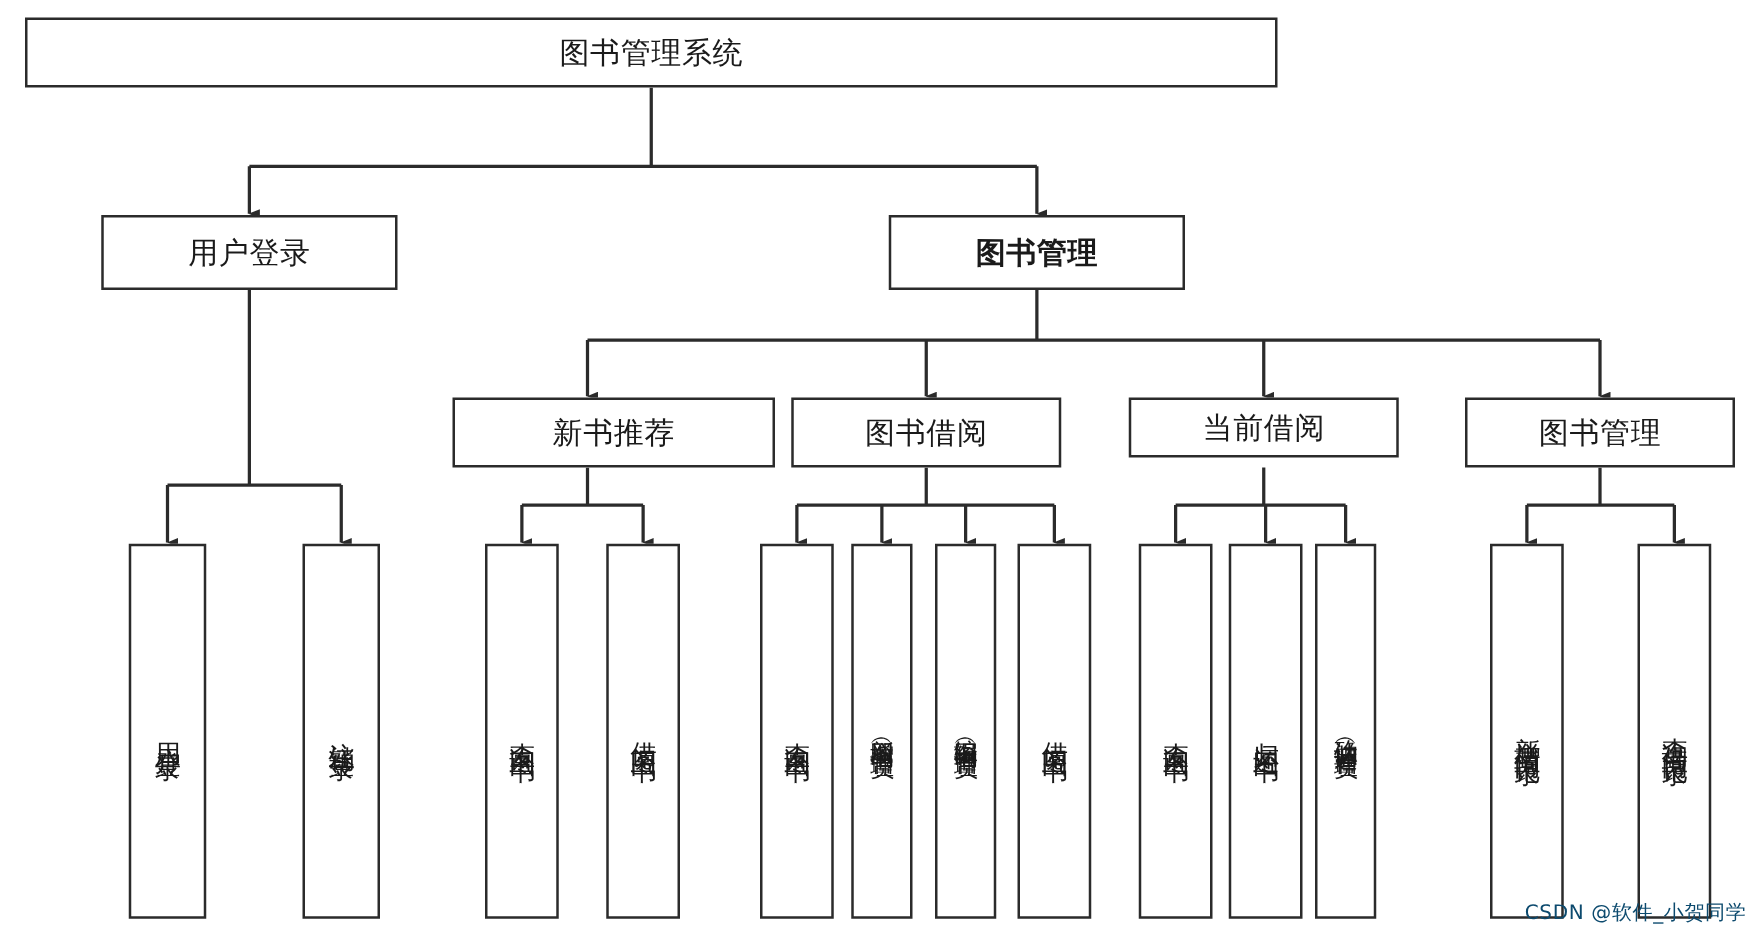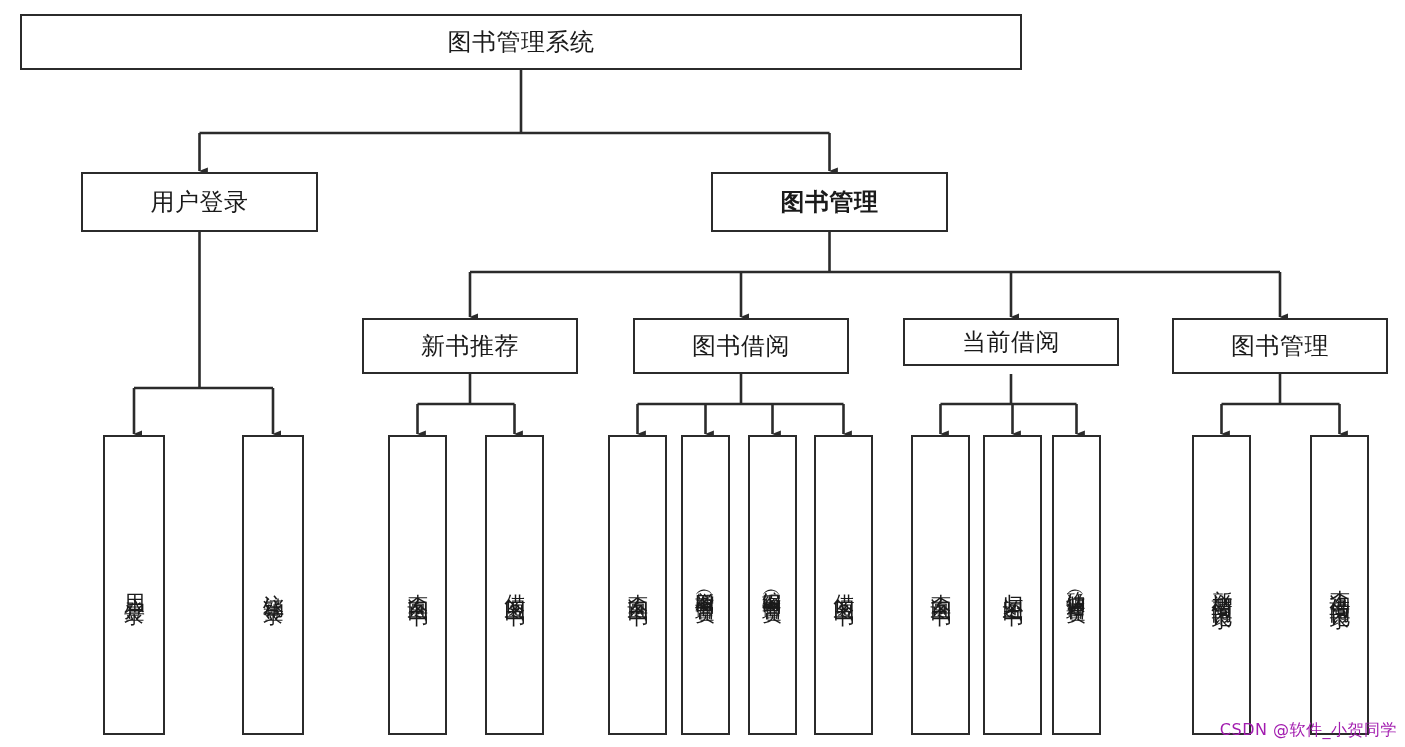--- a/index.html
+++ b/index.html
@@ -132,7 +132,7 @@
       <div class="node horizontal" style="left: 711px; top: 172px; width: 237px; height: 60px; font-weight: bold;">
         <span class="node-label">图书管理</span>
       </div>
-      <div class="node horizontal" style="left: 362px; top: 318px; width: 216px; height: 56px;">
+      <div class="node horizontal" style="left: 362px; top: 318px; width: 258px; height: 56px;">
         <span class="node-label">新书推荐</span>
       </div>
       <div class="node horizontal" style="left: 633px; top: 318px; width: 216px; height: 56px;">

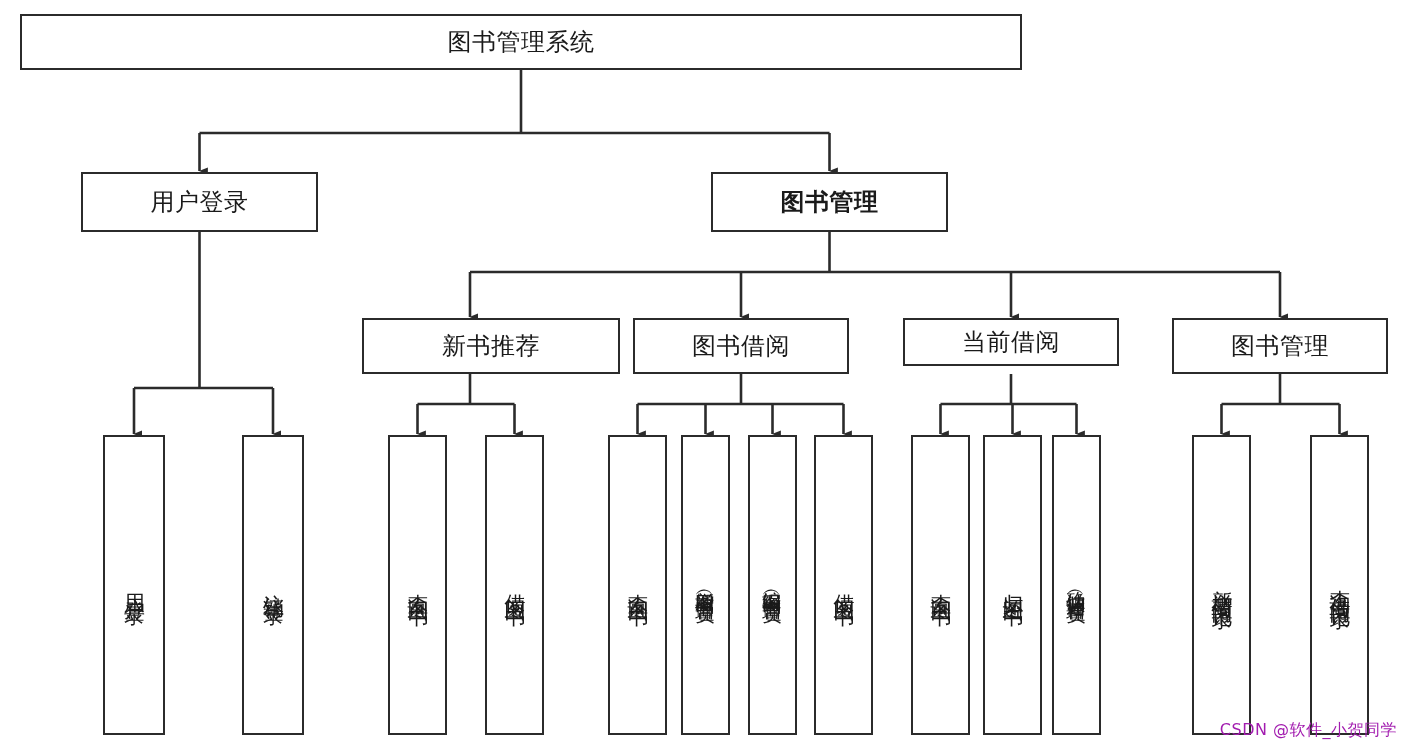--- a/index.html
+++ b/index.html
@@ -67,7 +67,7 @@
     right: 8px;
     bottom: 6px;
     font-size: 16px;
-    color: #a21caf;
+    color: #0c4a6e;
     z-index: 5;
     white-space: nowrap;
     letter-spacing: 0.5px;

